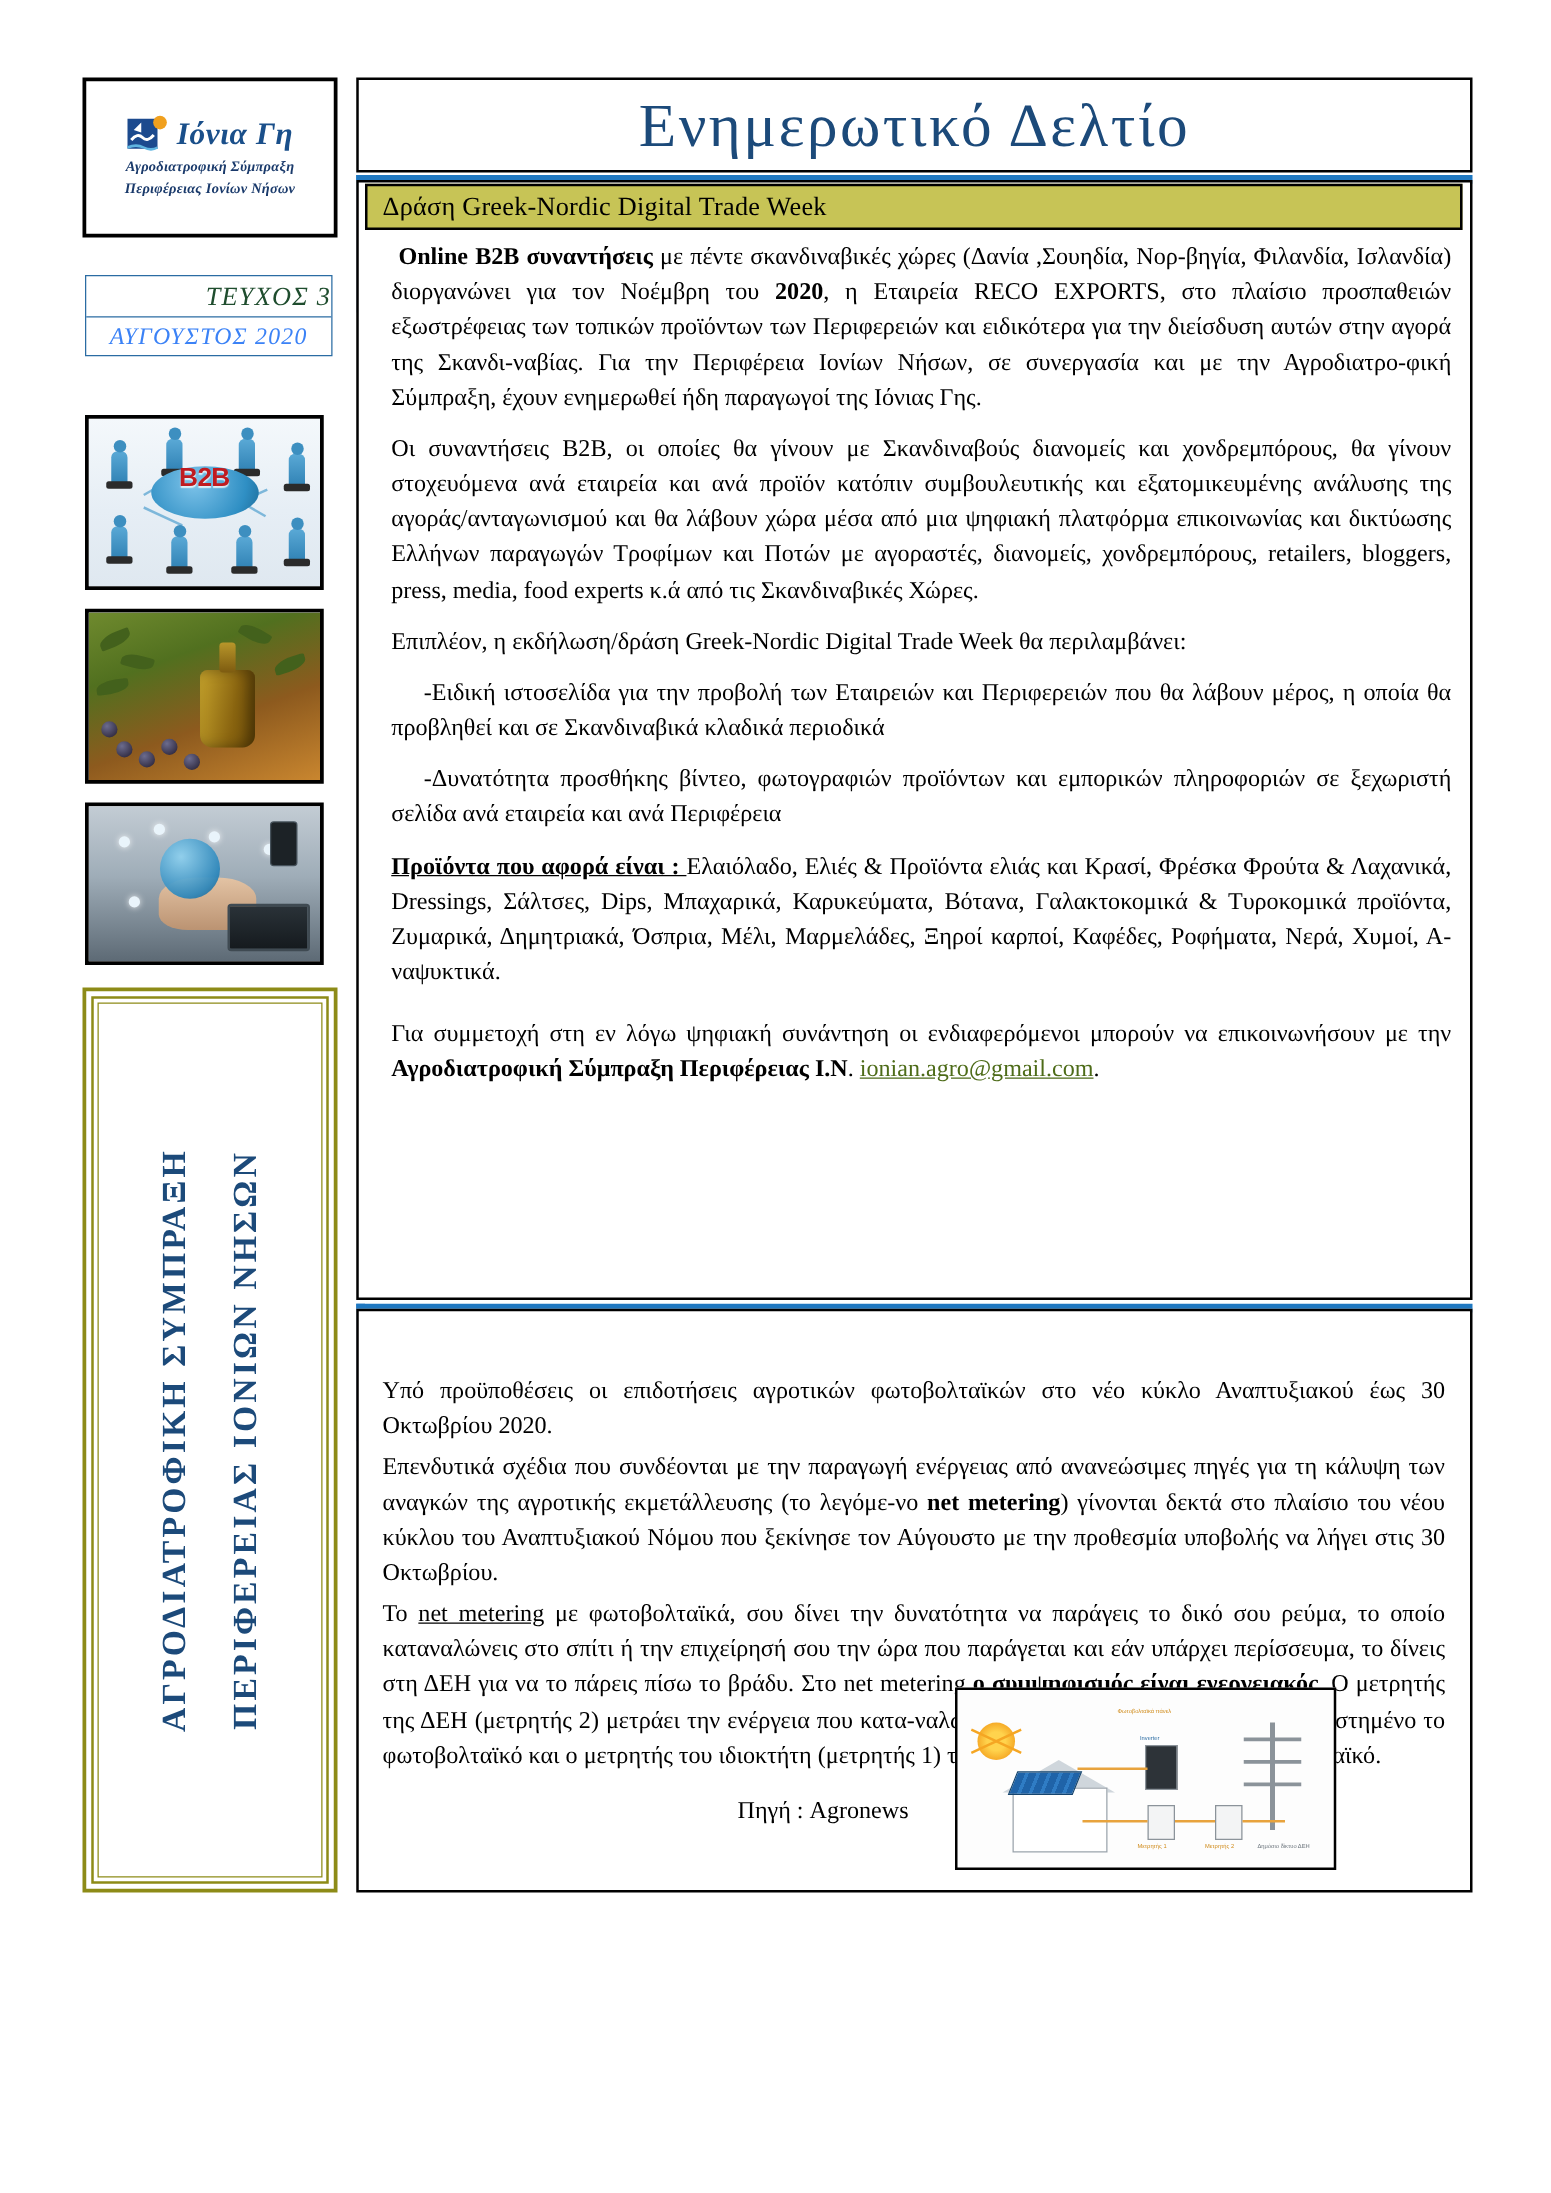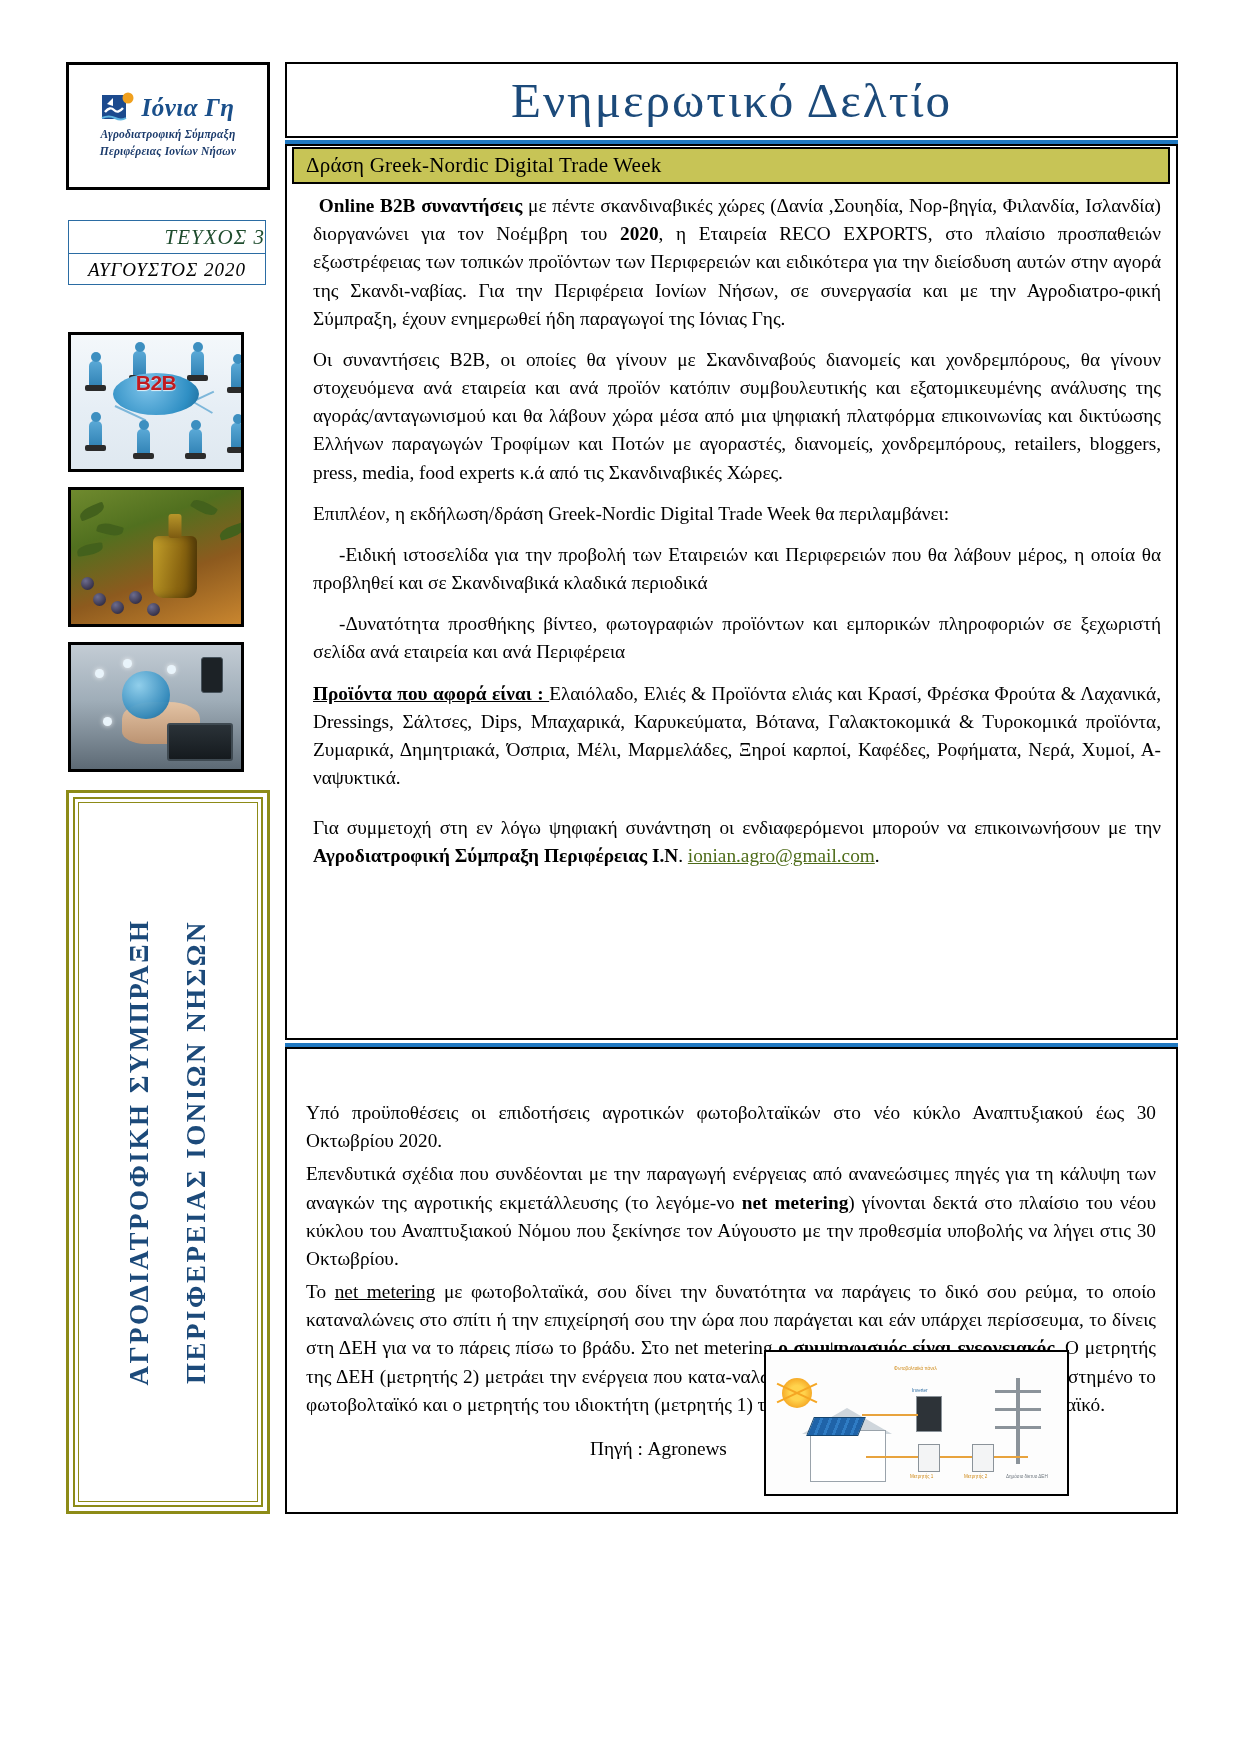--- a/index.html
+++ b/index.html
@@ -100,7 +100,7 @@
     font-family: "Liberation Serif", serif;
     font-style: italic;
     font-size: 19px;
-    color: #000000;
+    color: #3b82f6;
     letter-spacing: 1px;
     line-height: 1.25;
     padding-top: 4px;

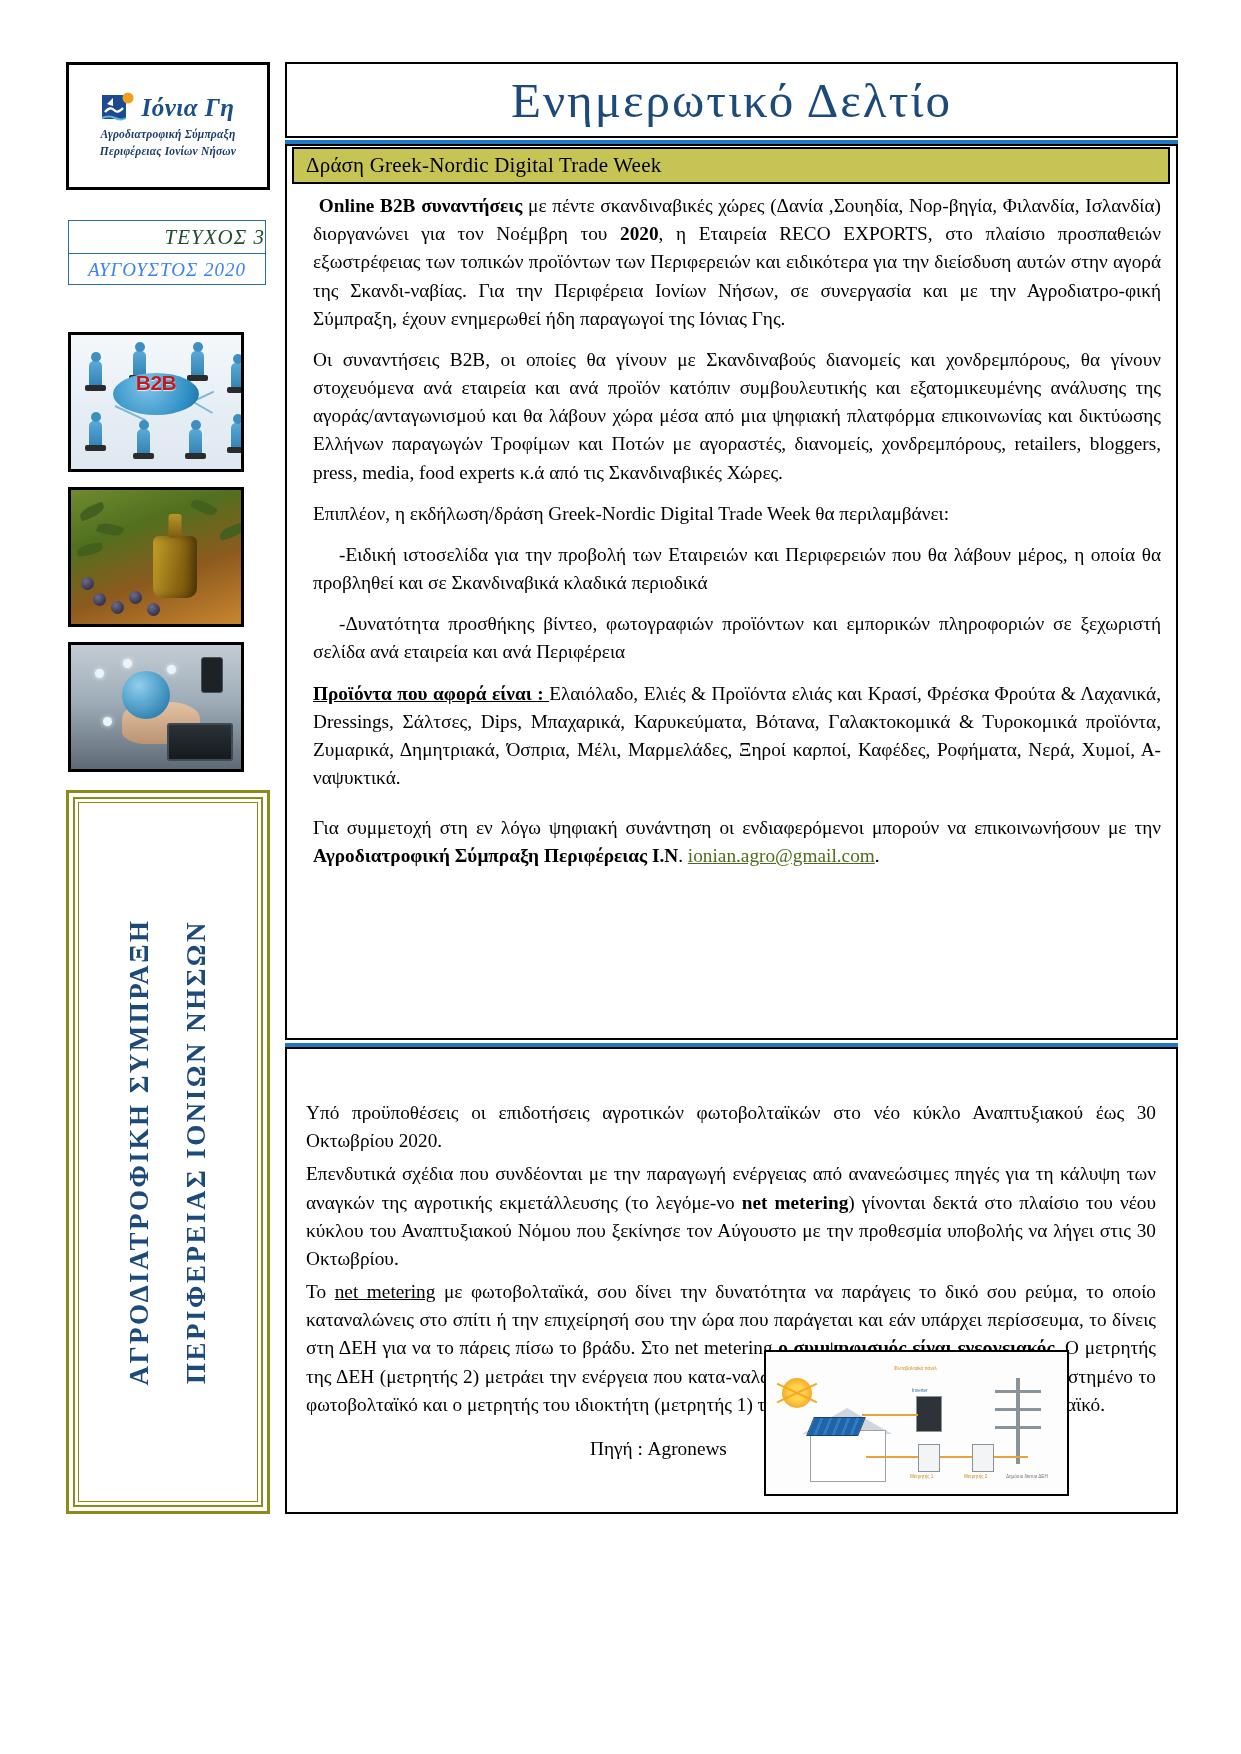--- a/index.html
+++ b/index.html
@@ -110,7 +110,7 @@
   .photo {
     position: absolute;
     left: 2px;
-    width: 176px;
+    width: 191px;
     border: 3px solid #000;
     box-sizing: border-box;
     overflow: hidden;

